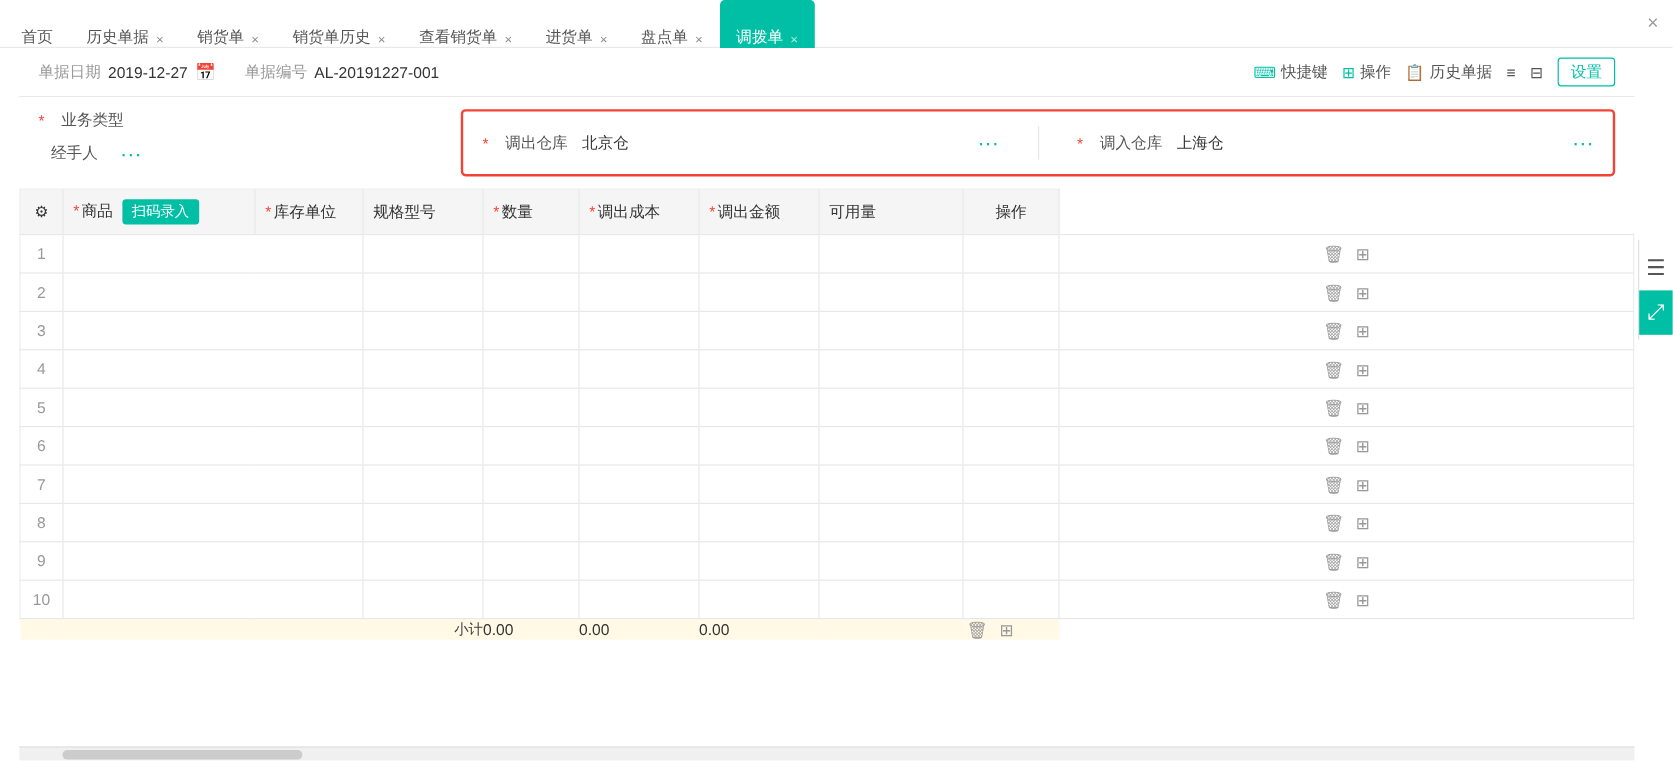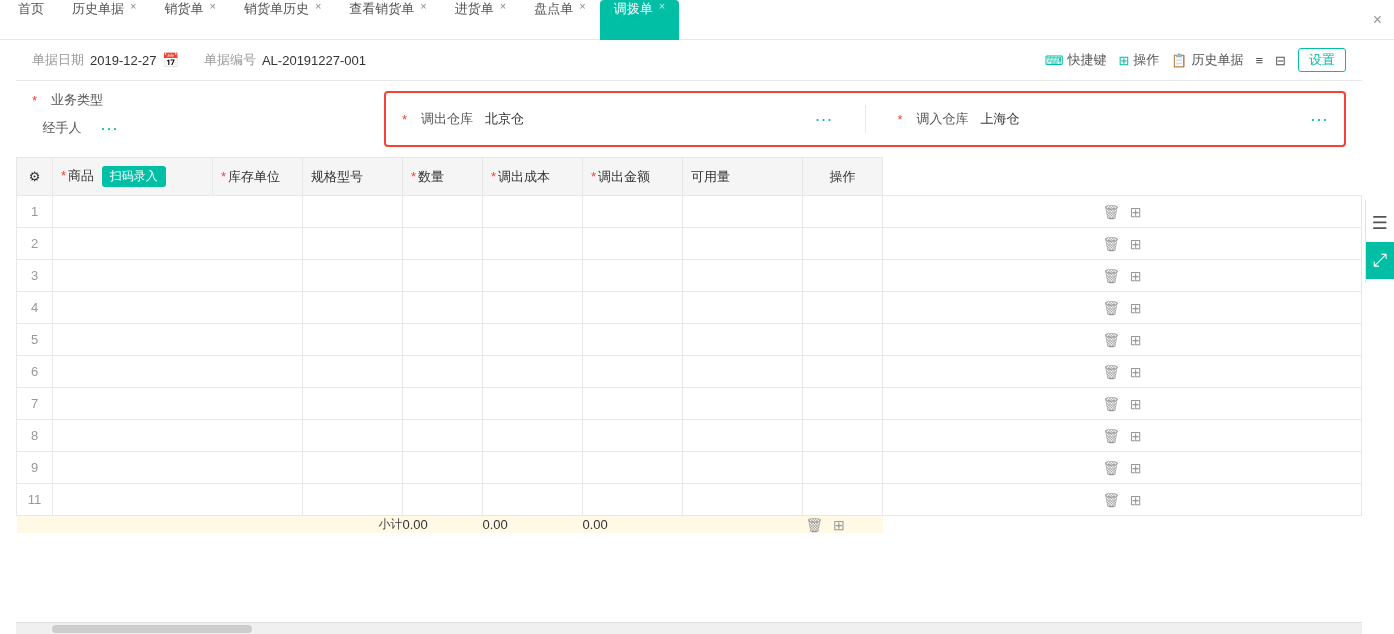--- a/index.html
+++ b/index.html
@@ -11,7 +11,7 @@
       background: #fff; height: 40px; padding: 0 4px;
     }
     .tab {
-      display: flex; align-items: flex-start; padding: 0 14px; height: 40px;
+      display: flex; align-items: flex-end; padding: 0 14px; height: 40px;
       cursor: pointer; white-space: nowrap; color: #555; font-size: 13px;
       border-right: none; position: relative;
     }

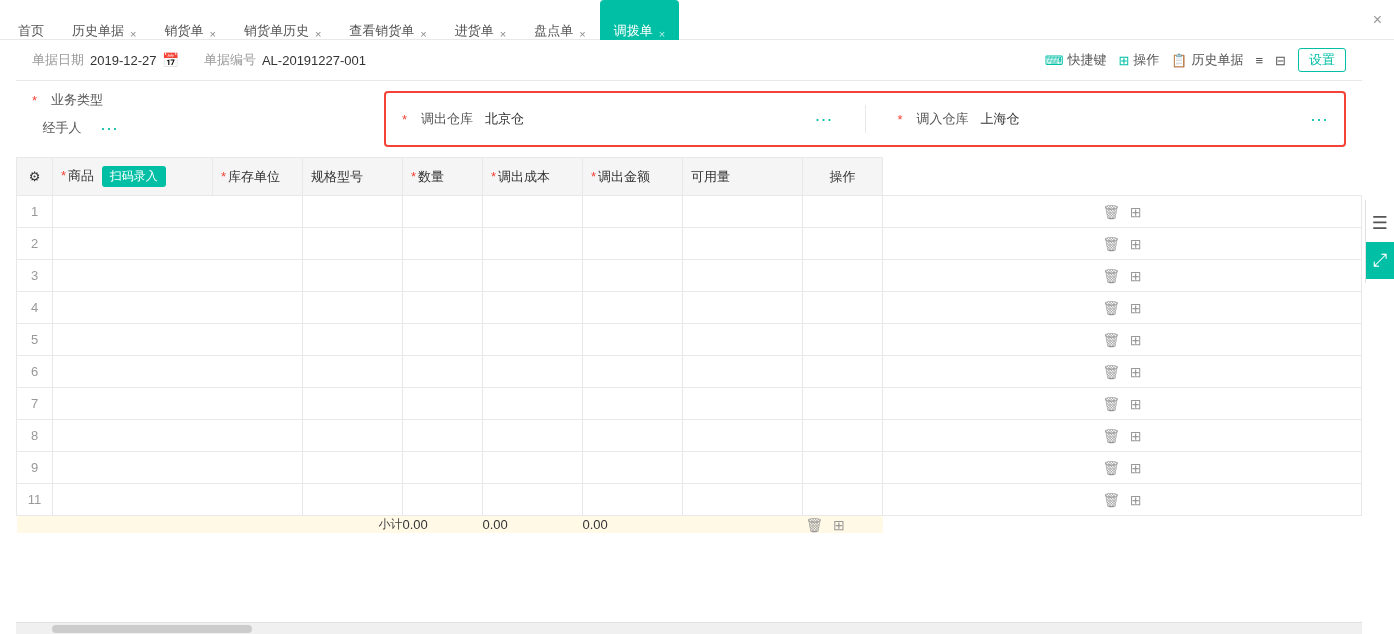--- a/index.html
+++ b/index.html
@@ -386,6 +386,20 @@
       </td>
     </tr>
             <tr>
+      <td class="row-num">10</td>
+      <td colspan="2" style="cursor:pointer;"></td>
+      <td></td>
+      <td></td>
+      <td></td>
+      <td></td>
+      <td></td>
+      <td></td>
+      <td class="col-actions">
+        <span class="action-icon">🗑</span>
+        <span class="action-icon">⊞</span>
+      </td>
+    </tr>
+            <tr>
       <td class="row-num">11</td>
       <td colspan="2" style="cursor:pointer;"></td>
       <td></td>

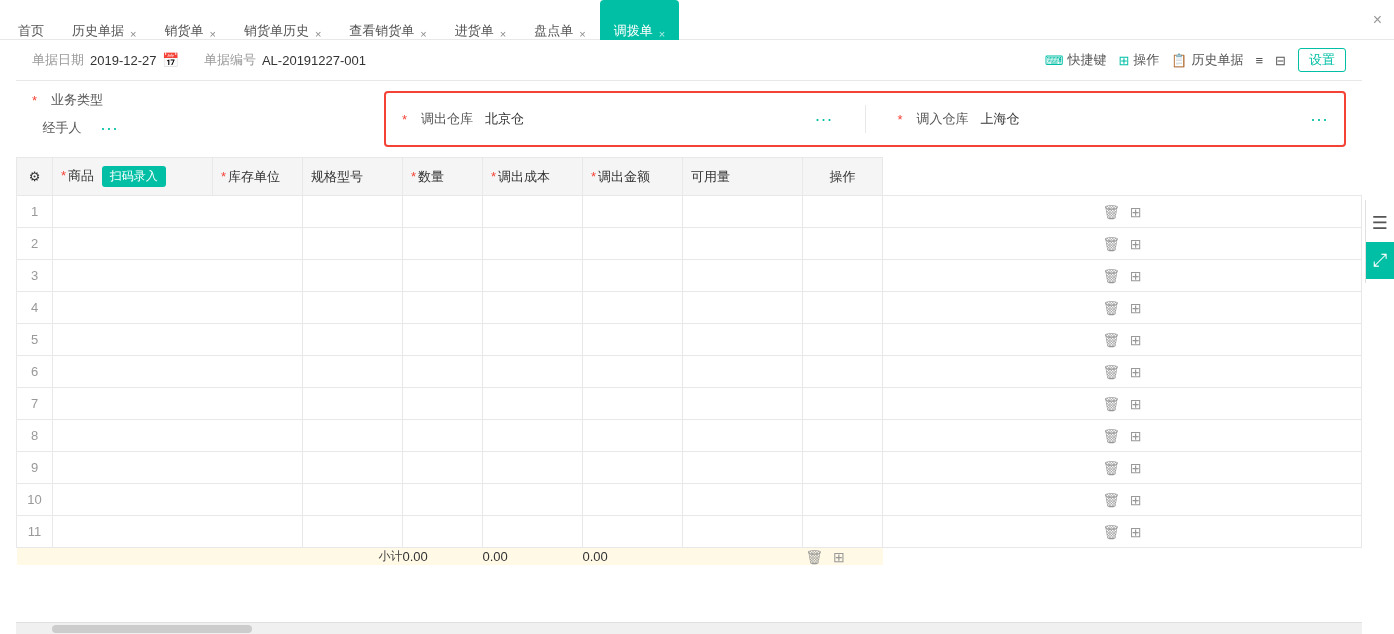--- a/index.html
+++ b/index.html
@@ -399,20 +399,6 @@
         <span class="action-icon">⊞</span>
       </td>
     </tr>
-            <tr>
-      <td class="row-num">11</td>
-      <td colspan="2" style="cursor:pointer;"></td>
-      <td></td>
-      <td></td>
-      <td></td>
-      <td></td>
-      <td></td>
-      <td></td>
-      <td class="col-actions">
-        <span class="action-icon">🗑</span>
-        <span class="action-icon">⊞</span>
-      </td>
-    </tr>
           </tbody>
         <tfoot>
           <tr class="subtotal-row">

